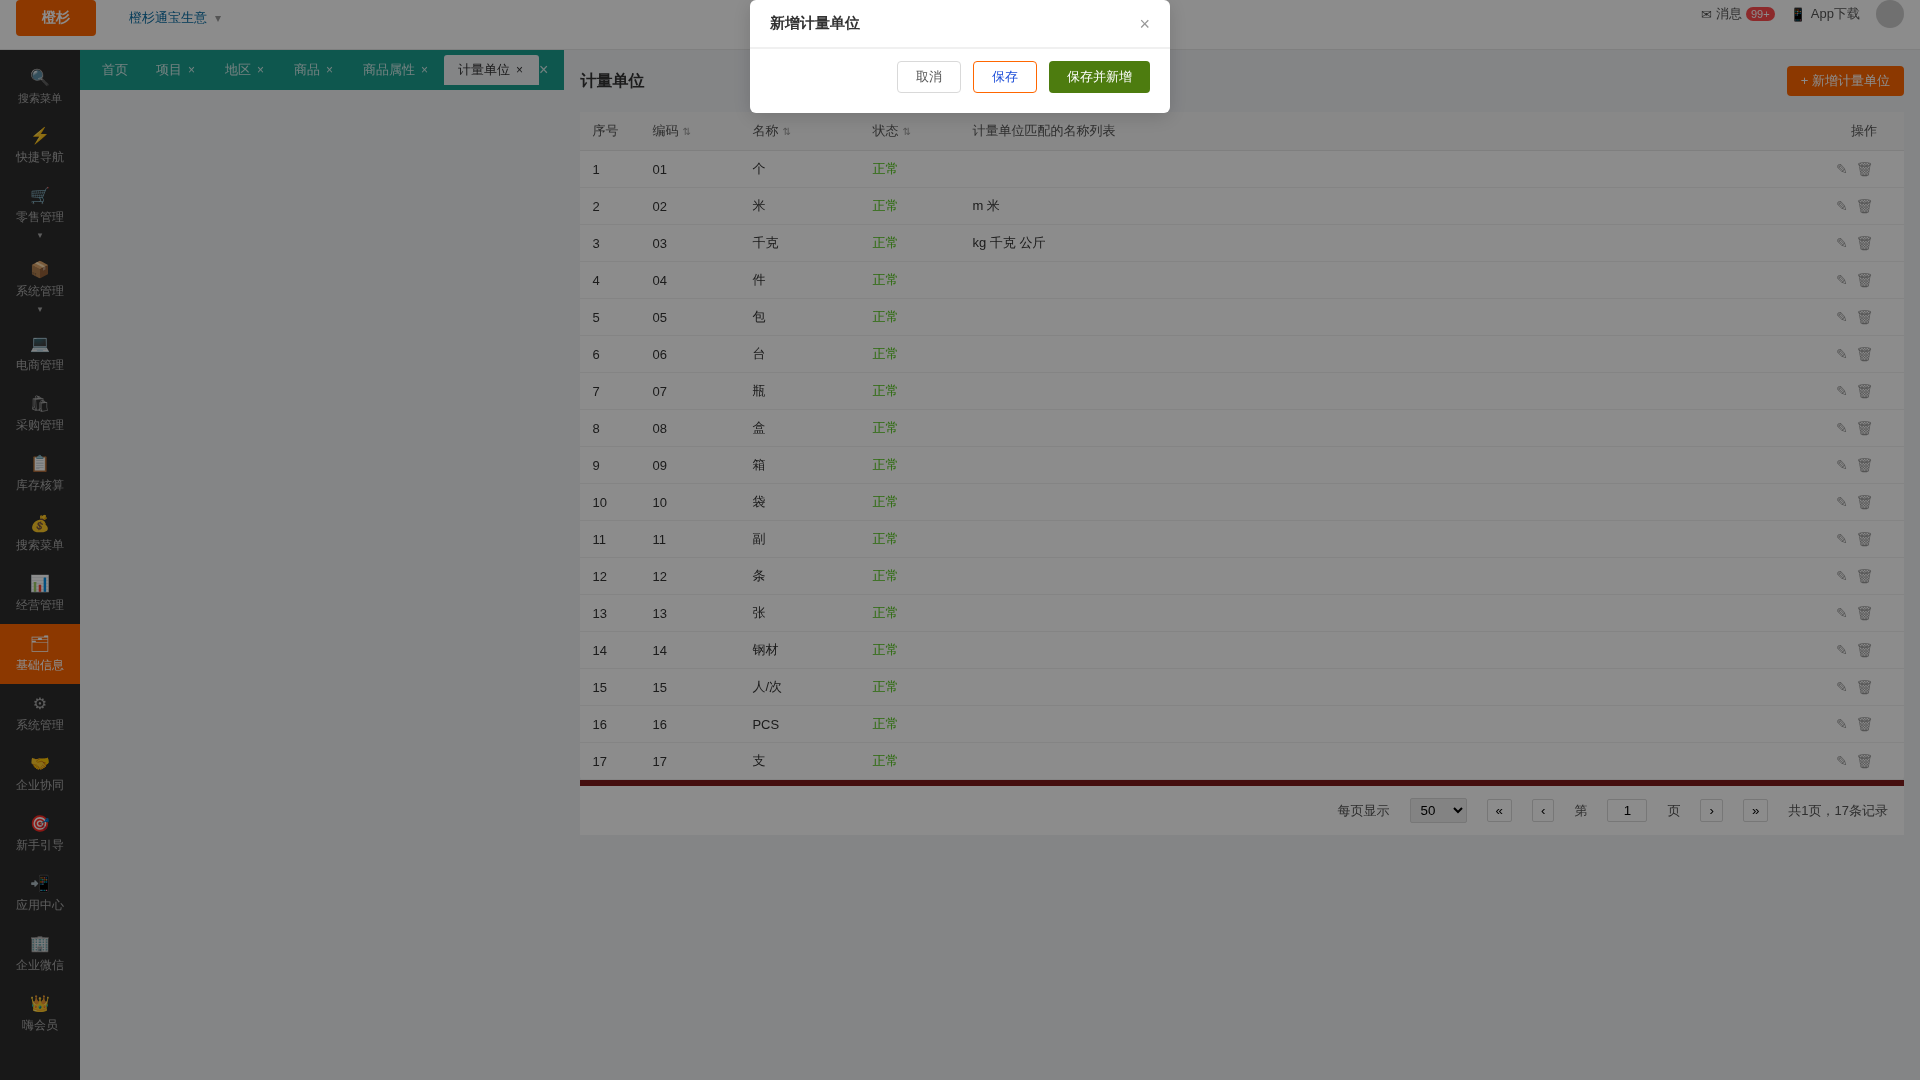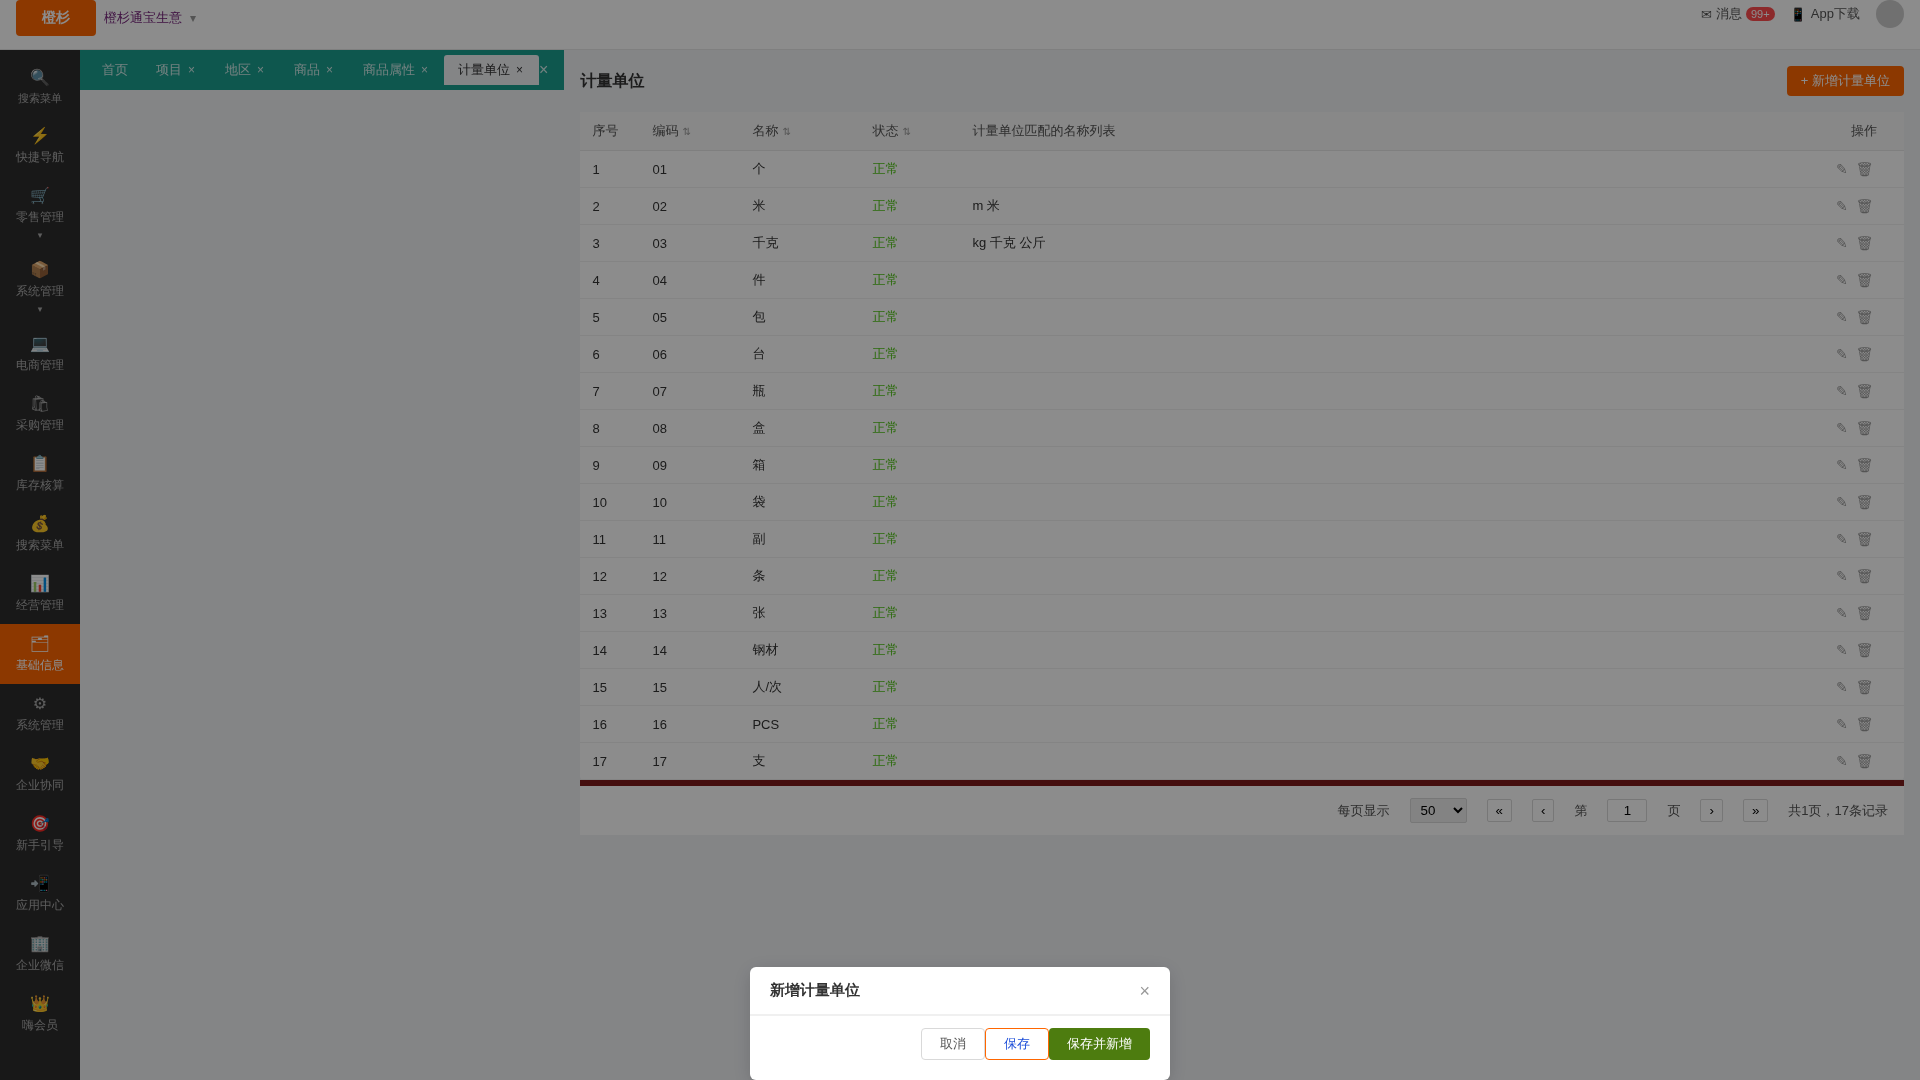--- a/index.html
+++ b/index.html
@@ -98,7 +98,7 @@
       <div class="logo-icon">
         <span>橙杉</span>
       </div>
-      <span style="color:#701a75; font-size:13px;">橙杉通宝生意</span>
+      <span style="color:#0369a1; font-size:13px;margin-left:25px;">橙杉通宝生意</span>
       <span style="color:#999; font-size:12px;">▾</span>
     </div>
     <div class="header-right">

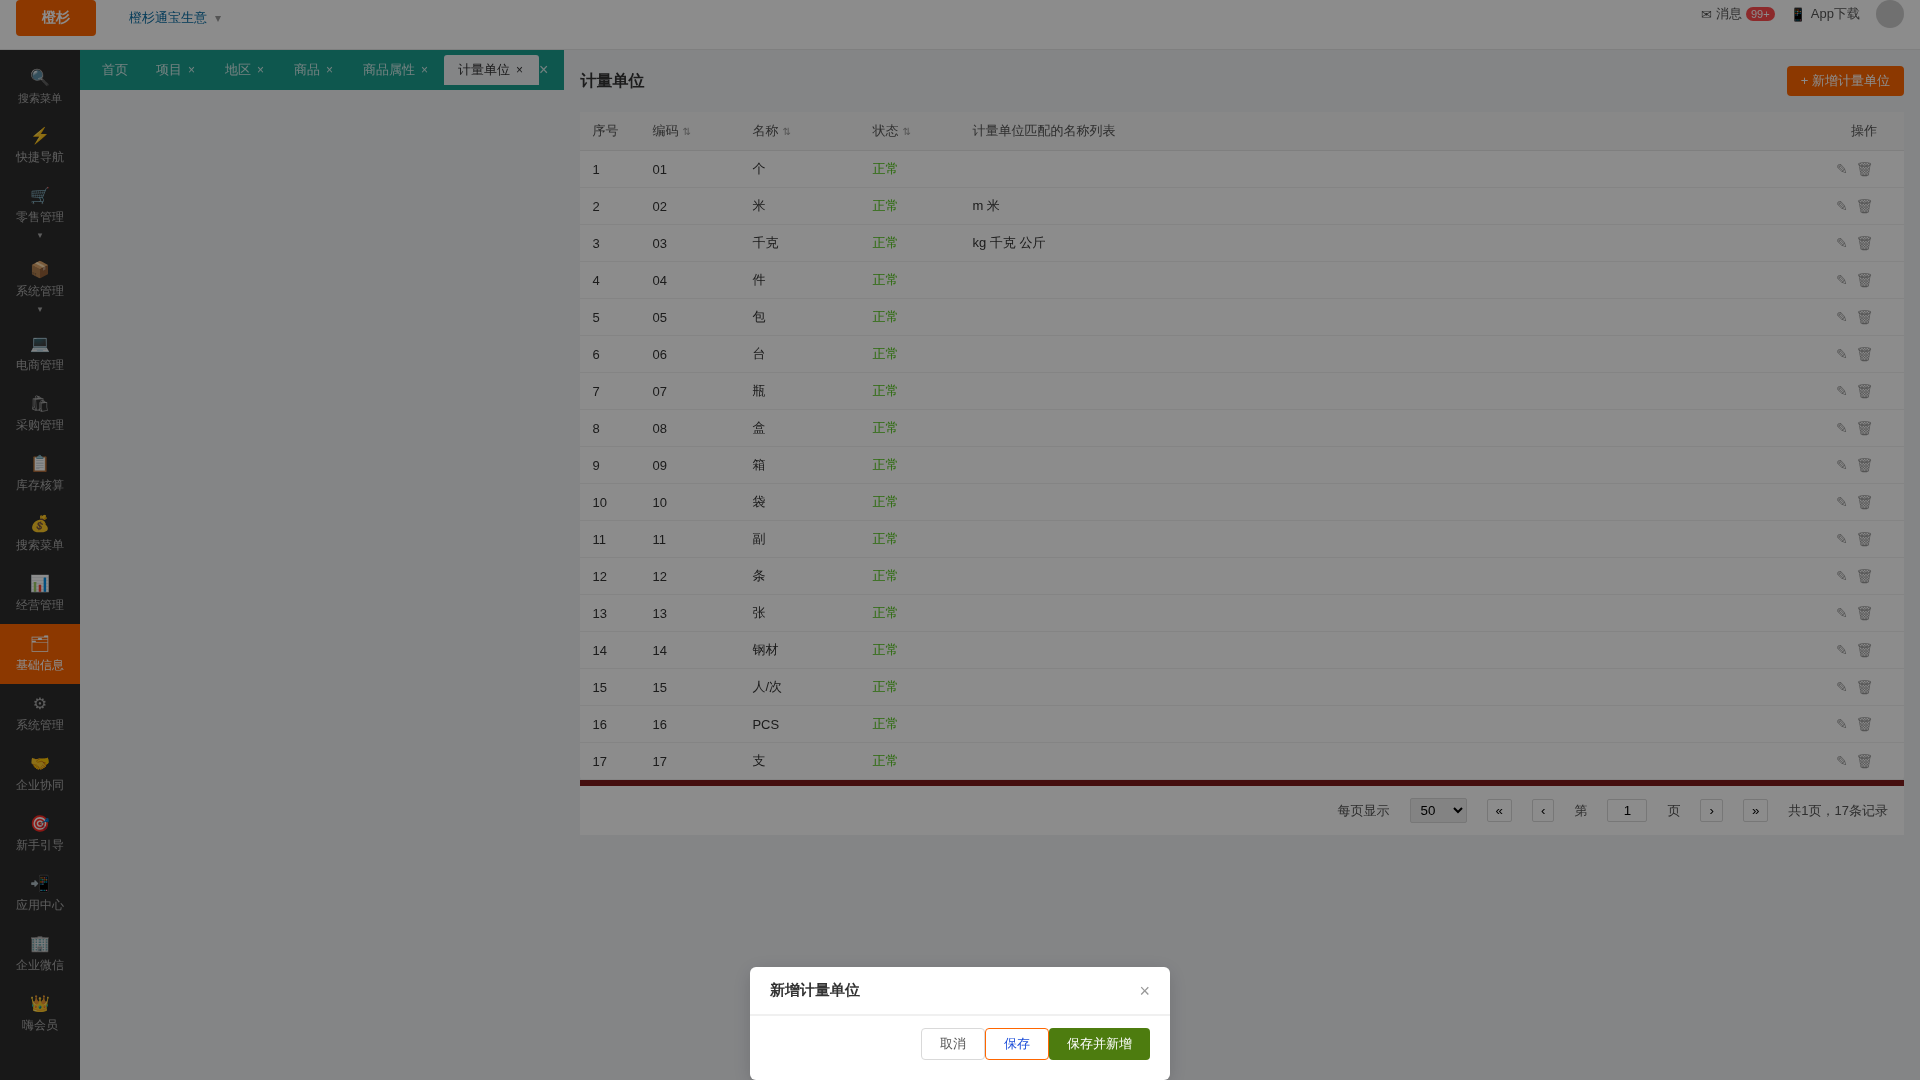--- a/index.html
+++ b/index.html
@@ -63,7 +63,7 @@
     .page-select { border: 1px solid #d9d9d9; padding: 3px 6px; border-radius: 2px; cursor: pointer; }
 
     
-    .overlay { position: fixed; top: 0; left: 0; width: 100%; height: 100%; background: rgba(0,0,0,0.45); z-index: 1000; display: flex; align-items: flex-end; justify-content: center; }
+    .overlay { position: fixed; top: 0; left: 0; width: 100%; height: 100%; background: rgba(0,0,0,0.45); z-index: 1000; display: flex; align-items: flex-start; justify-content: center; }
 
     
     .modal { background: #fff; border-radius: 6px; width: 420px; box-shadow: 0 4px 20px rgba(0,0,0,0.15); }

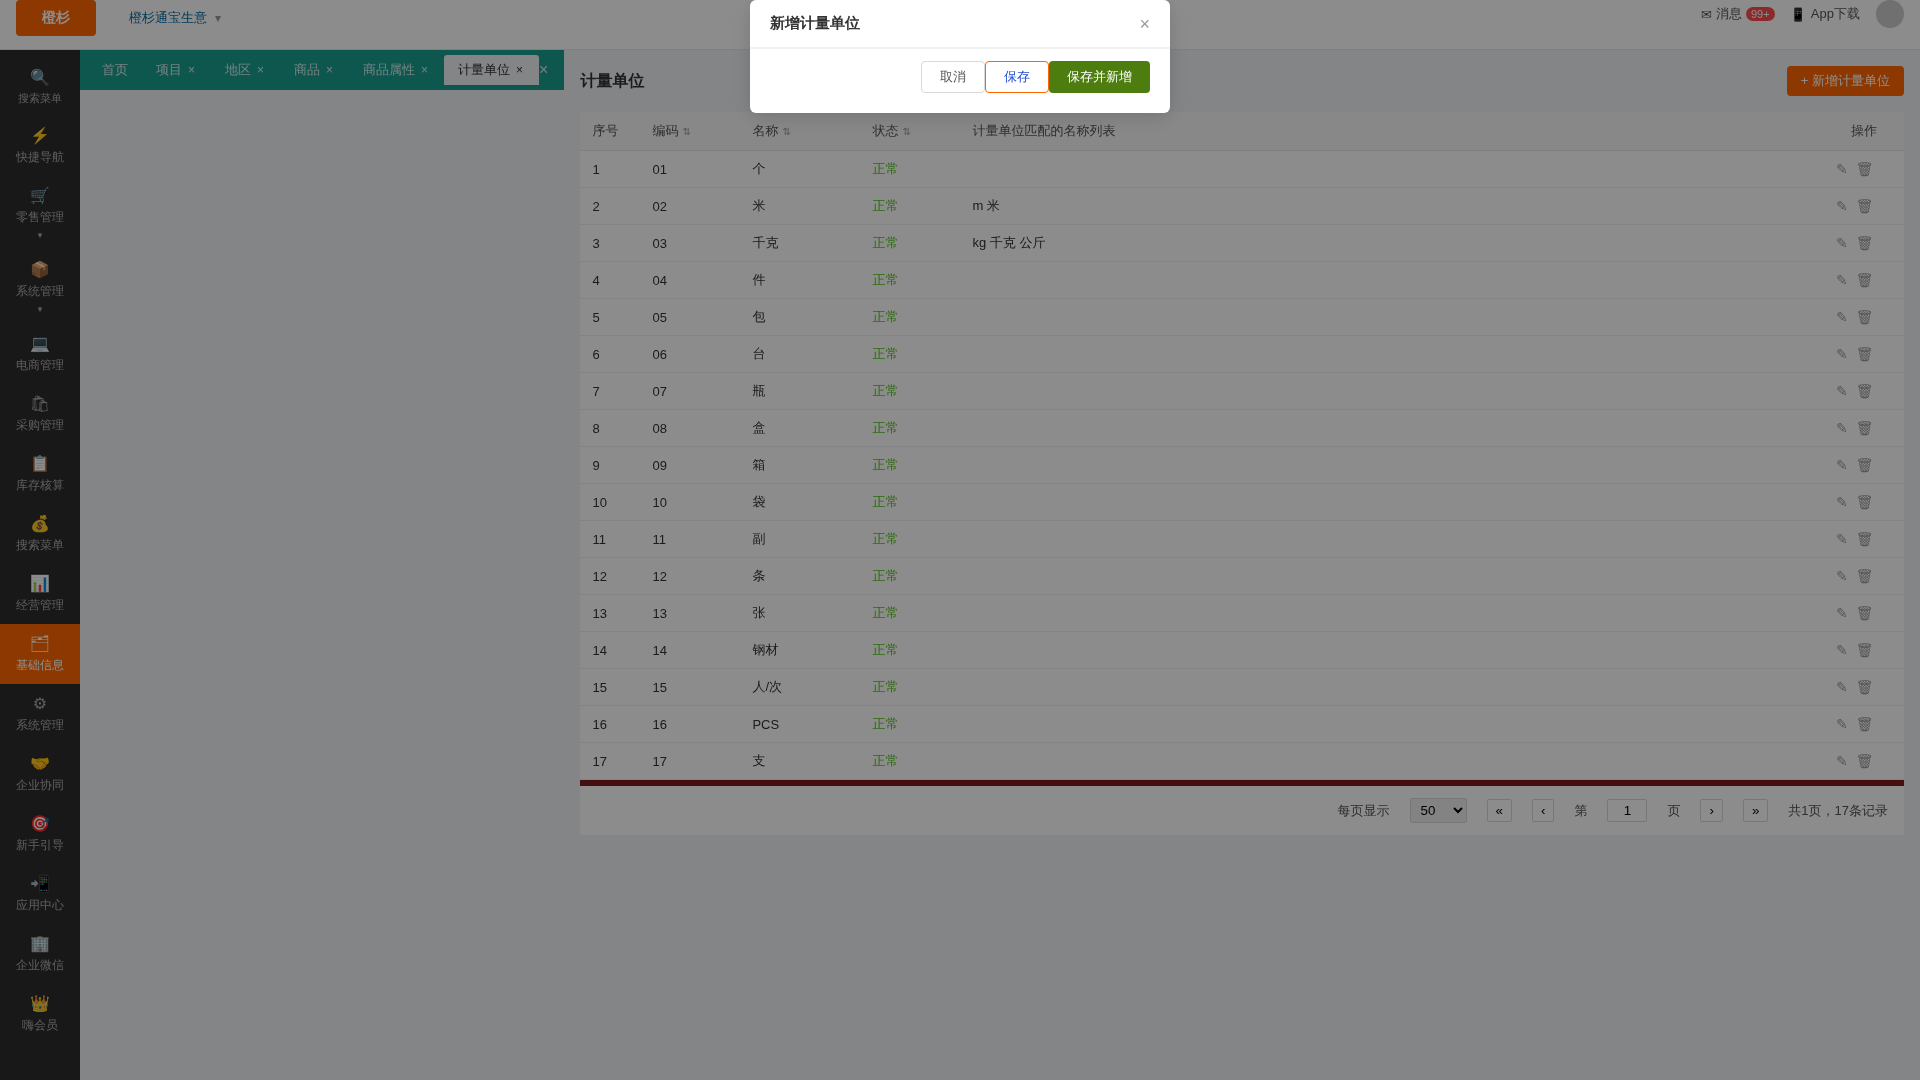--- a/index.html
+++ b/index.html
@@ -77,7 +77,7 @@
     .form-input { flex: 1; border: none; border-bottom: 1px solid #d9d9d9; padding: 6px 4px; font-size: 13px; outline: none; color: #333; }
     .form-input.name-field { border-bottom-color: #ff6600; }
     .form-input::placeholder { color: #bbb; }
-    .modal-footer { display: flex; justify-content: flex-end; padding: 12px 20px 20px; border-top: 1px solid #f0f0f0; }
+    .modal-footer { display: flex; justify-content: flex-end; padding: 12px 20px 20px; gap: 12px; border-top: 1px solid #f0f0f0; }
     .btn-cancel { border: 1px solid #d9d9d9; background: #fff; padding: 6px 18px; border-radius: 4px; cursor: pointer; font-size: 13px; color: #555; }
     .btn-save { border: 1px solid #ff6600; background: #fff; color: #1d4ed8; padding: 6px 18px; border-radius: 4px; cursor: pointer; font-size: 13px; }
     .btn-save-new { background: #4d7c0f; color: white; border: none; padding: 6px 18px; border-radius: 4px; cursor: pointer; font-size: 13px; }

